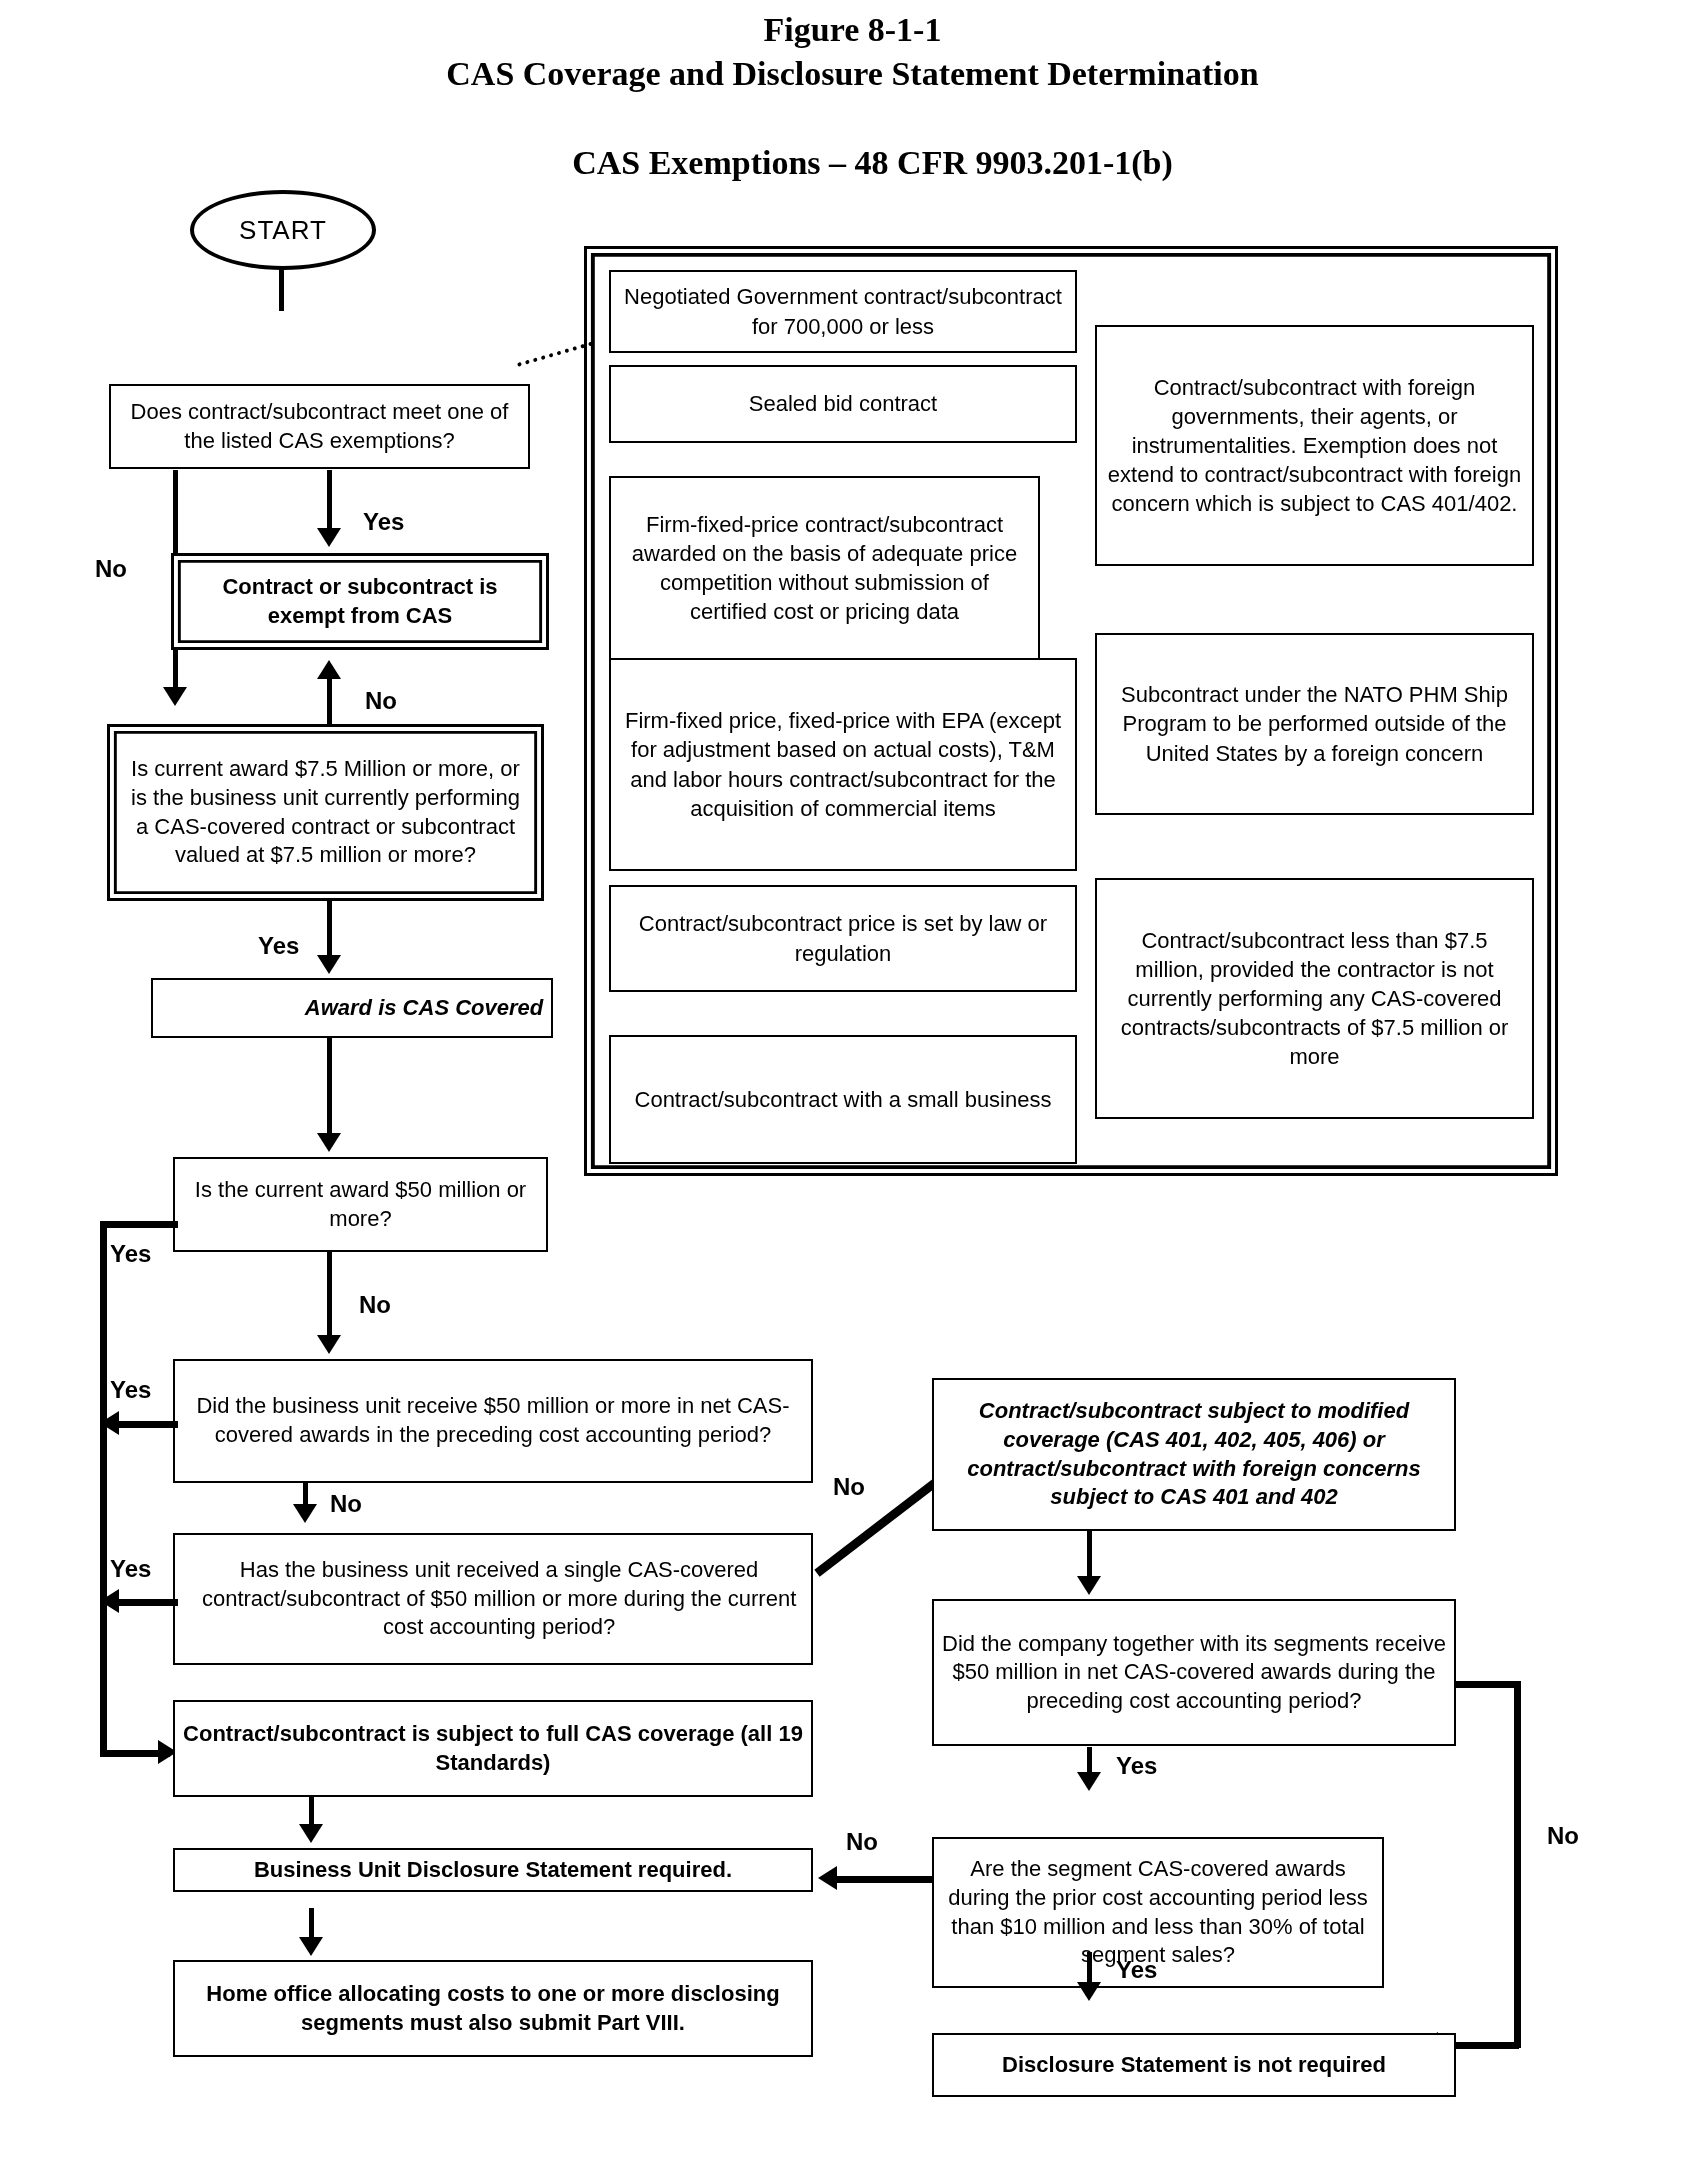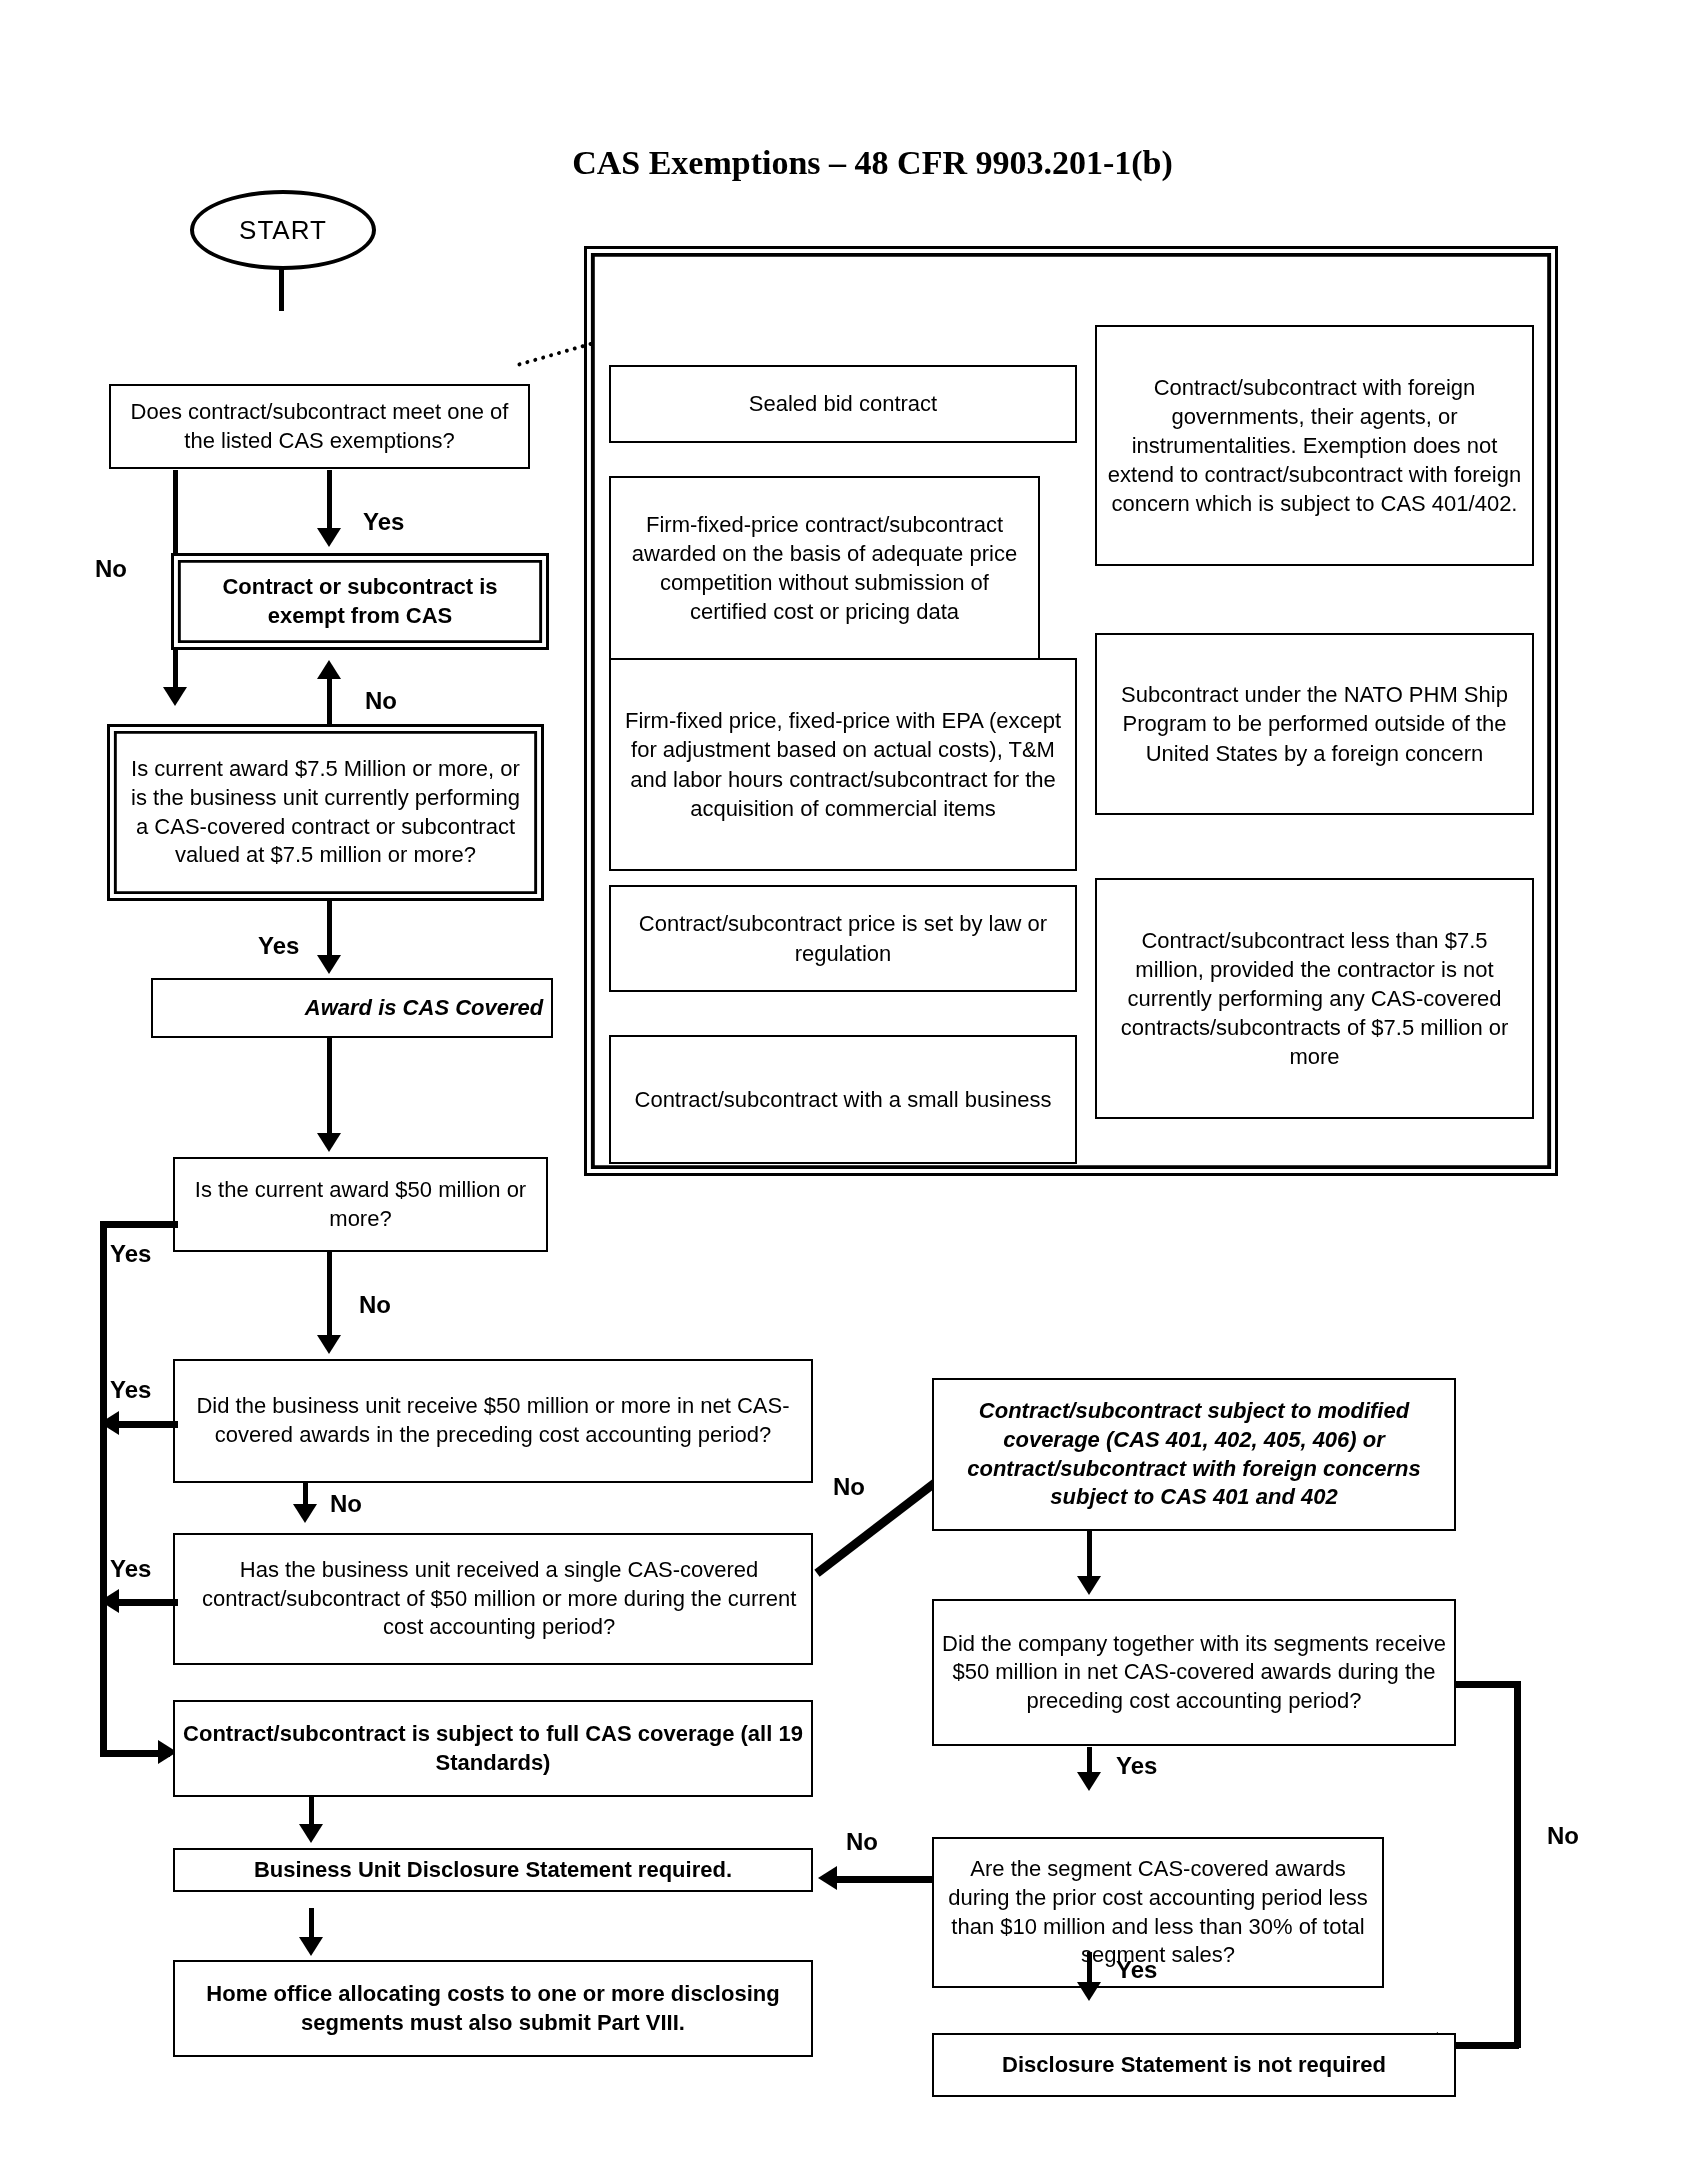--- a/index.html
+++ b/index.html
@@ -114,6 +114,10 @@
 
 <div id="page">
 
+  <div class="title-block">
+    <div class="title-line">Figure 8-1-1</div>
+    <div class="title-line">CAS Coverage and Disclosure Statement Determination</div>
+  </div>
   <div class="subtitle">CAS Exemptions – 48 CFR 9903.201-1(b)</div>
 
   <div class="exempt-panel" style="left:584px; top:246px; width:974px; height:930px;"></div>

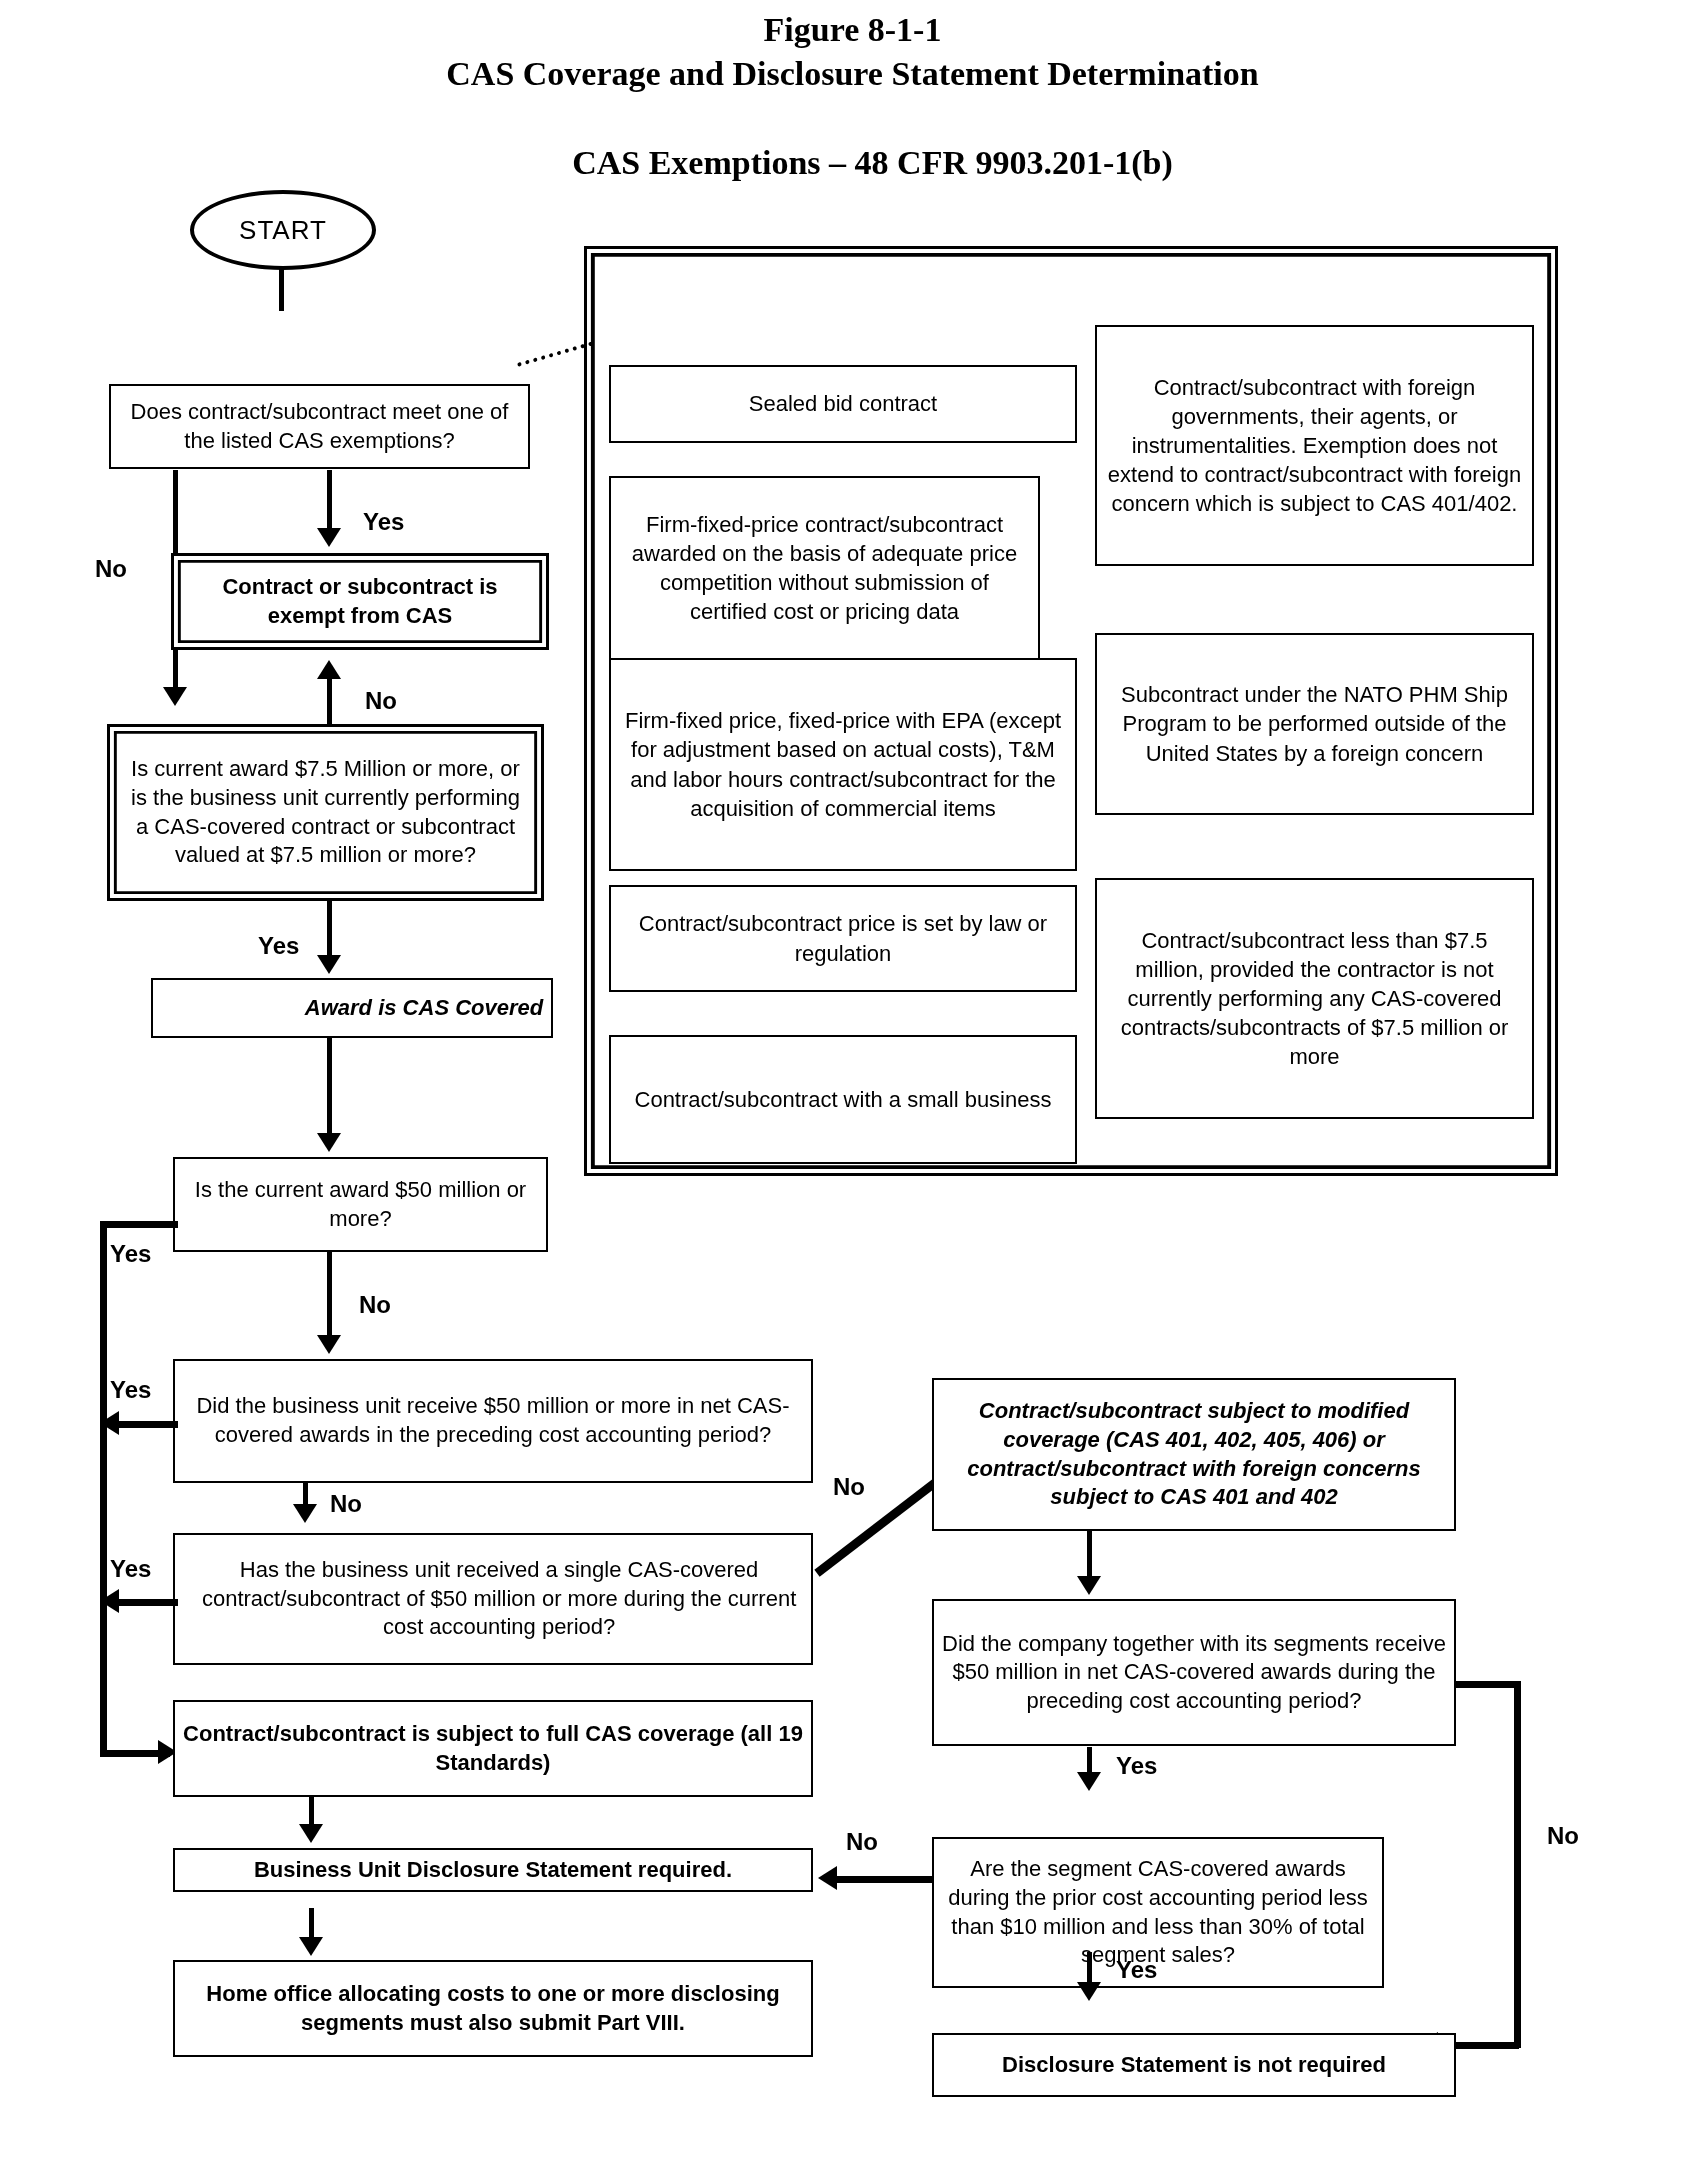--- a/index.html
+++ b/index.html
@@ -122,6 +122,9 @@
 
   <div class="exempt-panel" style="left:584px; top:246px; width:974px; height:930px;"></div>
 
+  <div class="exempt-box" style="left:609px; top:270px; width:468px; height:83px;">
+    <span>Negotiated Government contract/subcontract for 700,000 or less</span>
+  </div>
   <div class="exempt-box" style="left:609px; top:365px; width:468px; height:78px;">
     <span>Sealed bid contract</span>
   </div>

